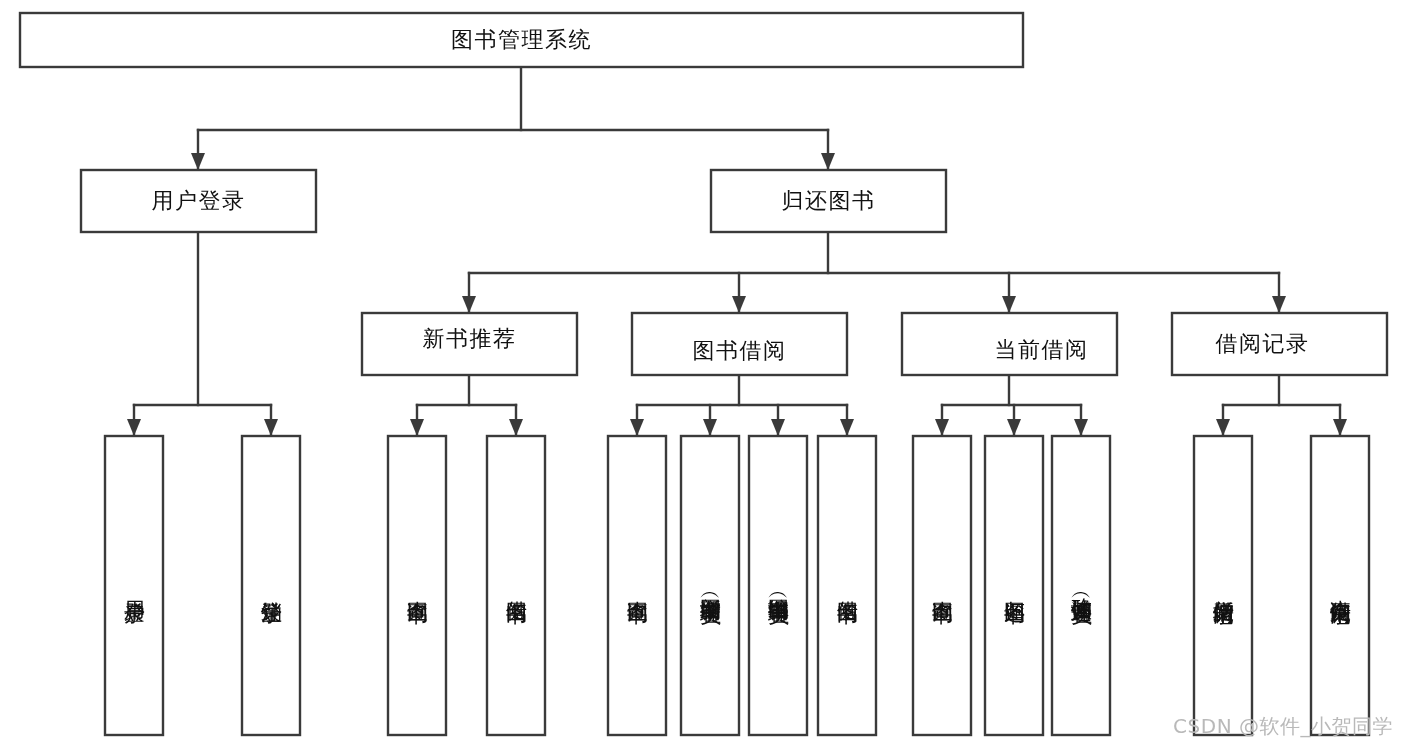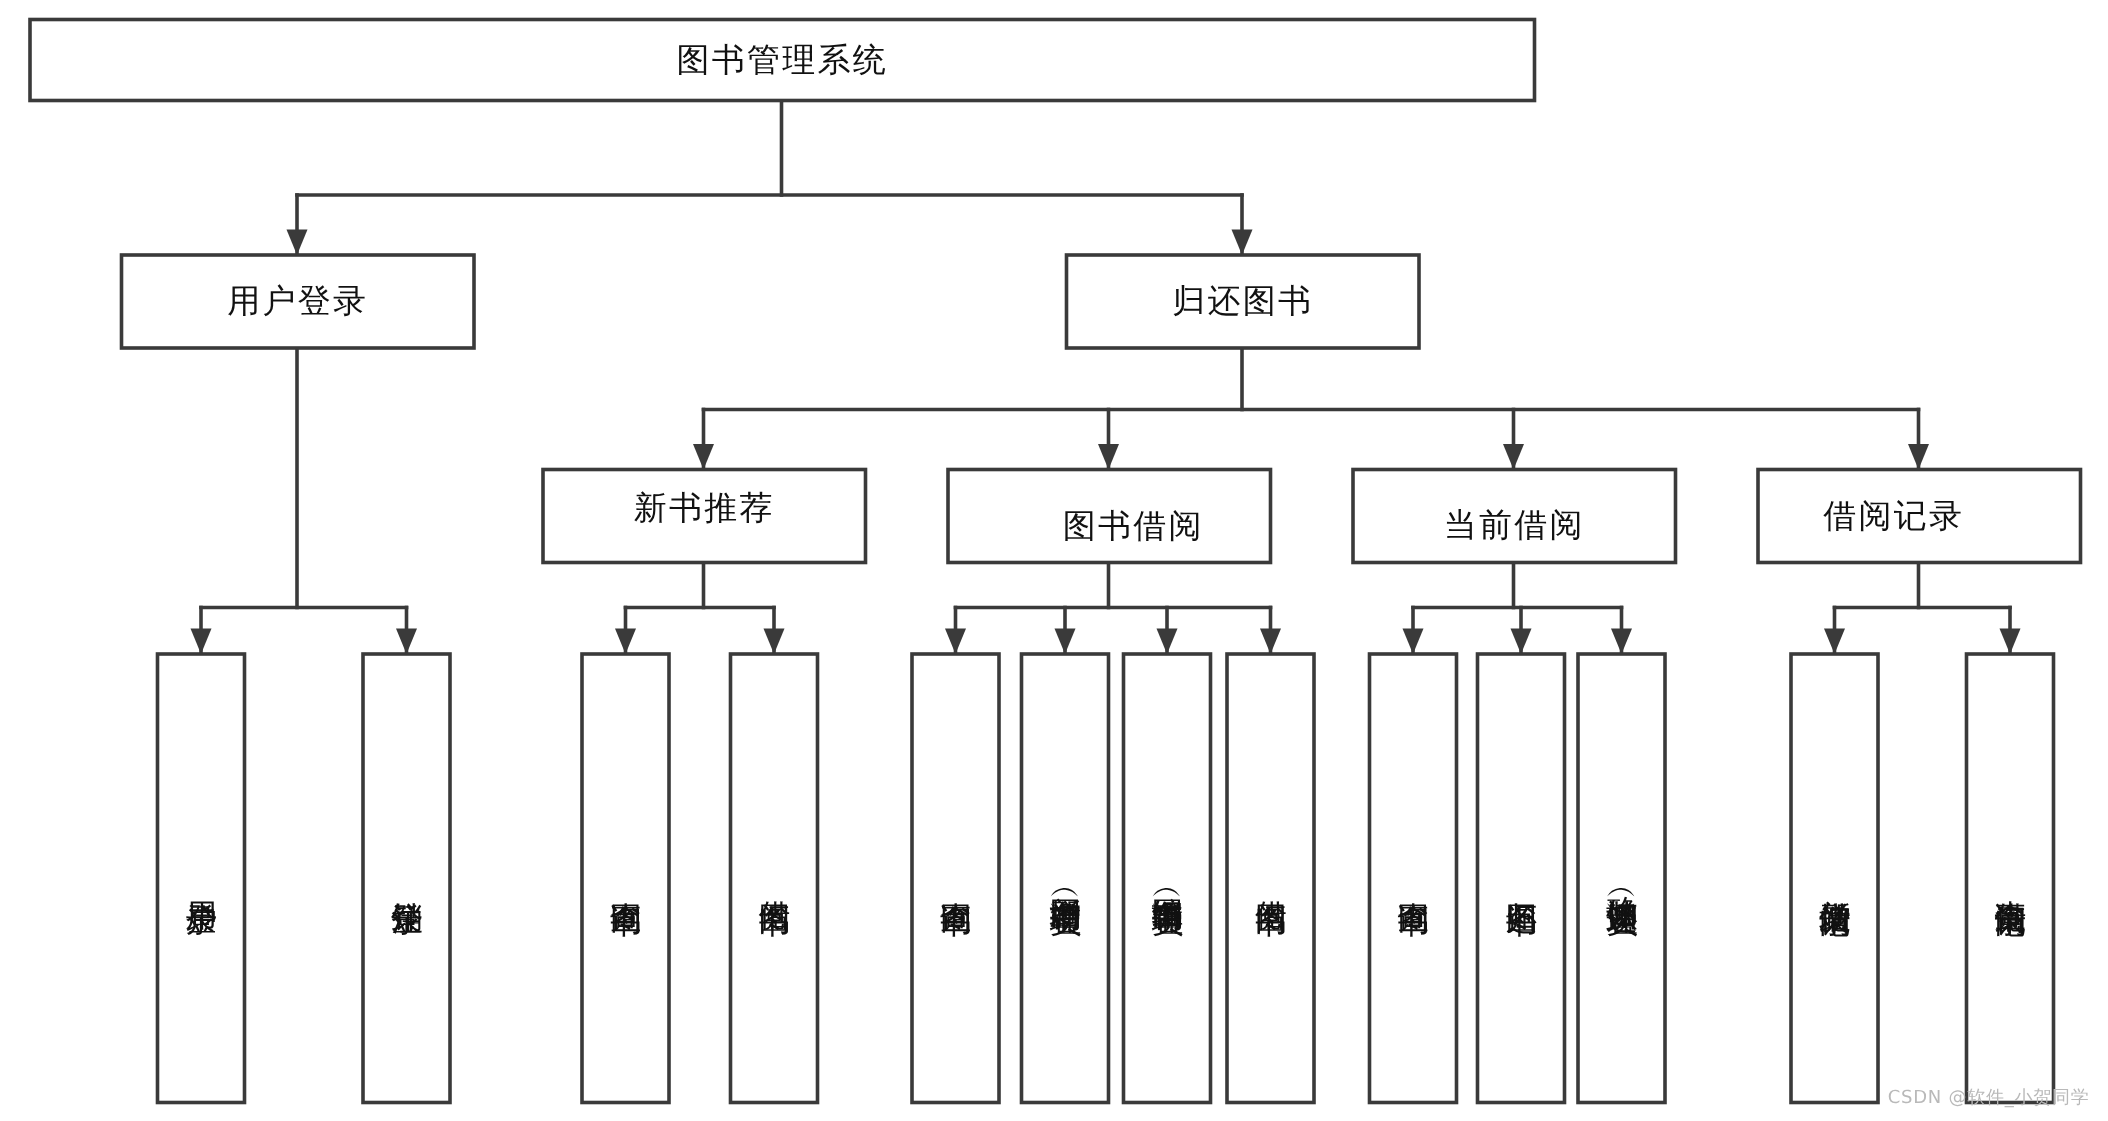--- a/index.html
+++ b/index.html
@@ -176,7 +176,7 @@
       <div class="hlabel-wrap" style="left: 362px; top: 313px; width: 215px; height: 52px;">
         <span class="hlabel-text">新书推荐</span>
       </div>
-      <div class="hlabel-wrap" style="left: 632px; top: 313px; width: 215px; height: 76px; padding-left: 16px;">
+      <div class="hlabel-wrap" style="left: 632px; top: 313px; width: 215px; height: 76px;">
         <span class="hlabel-text">图书借阅</span>
       </div>
       <div class="hlabel-wrap" style="left: 902px; top: 313px; width: 215px; height: 74px;">

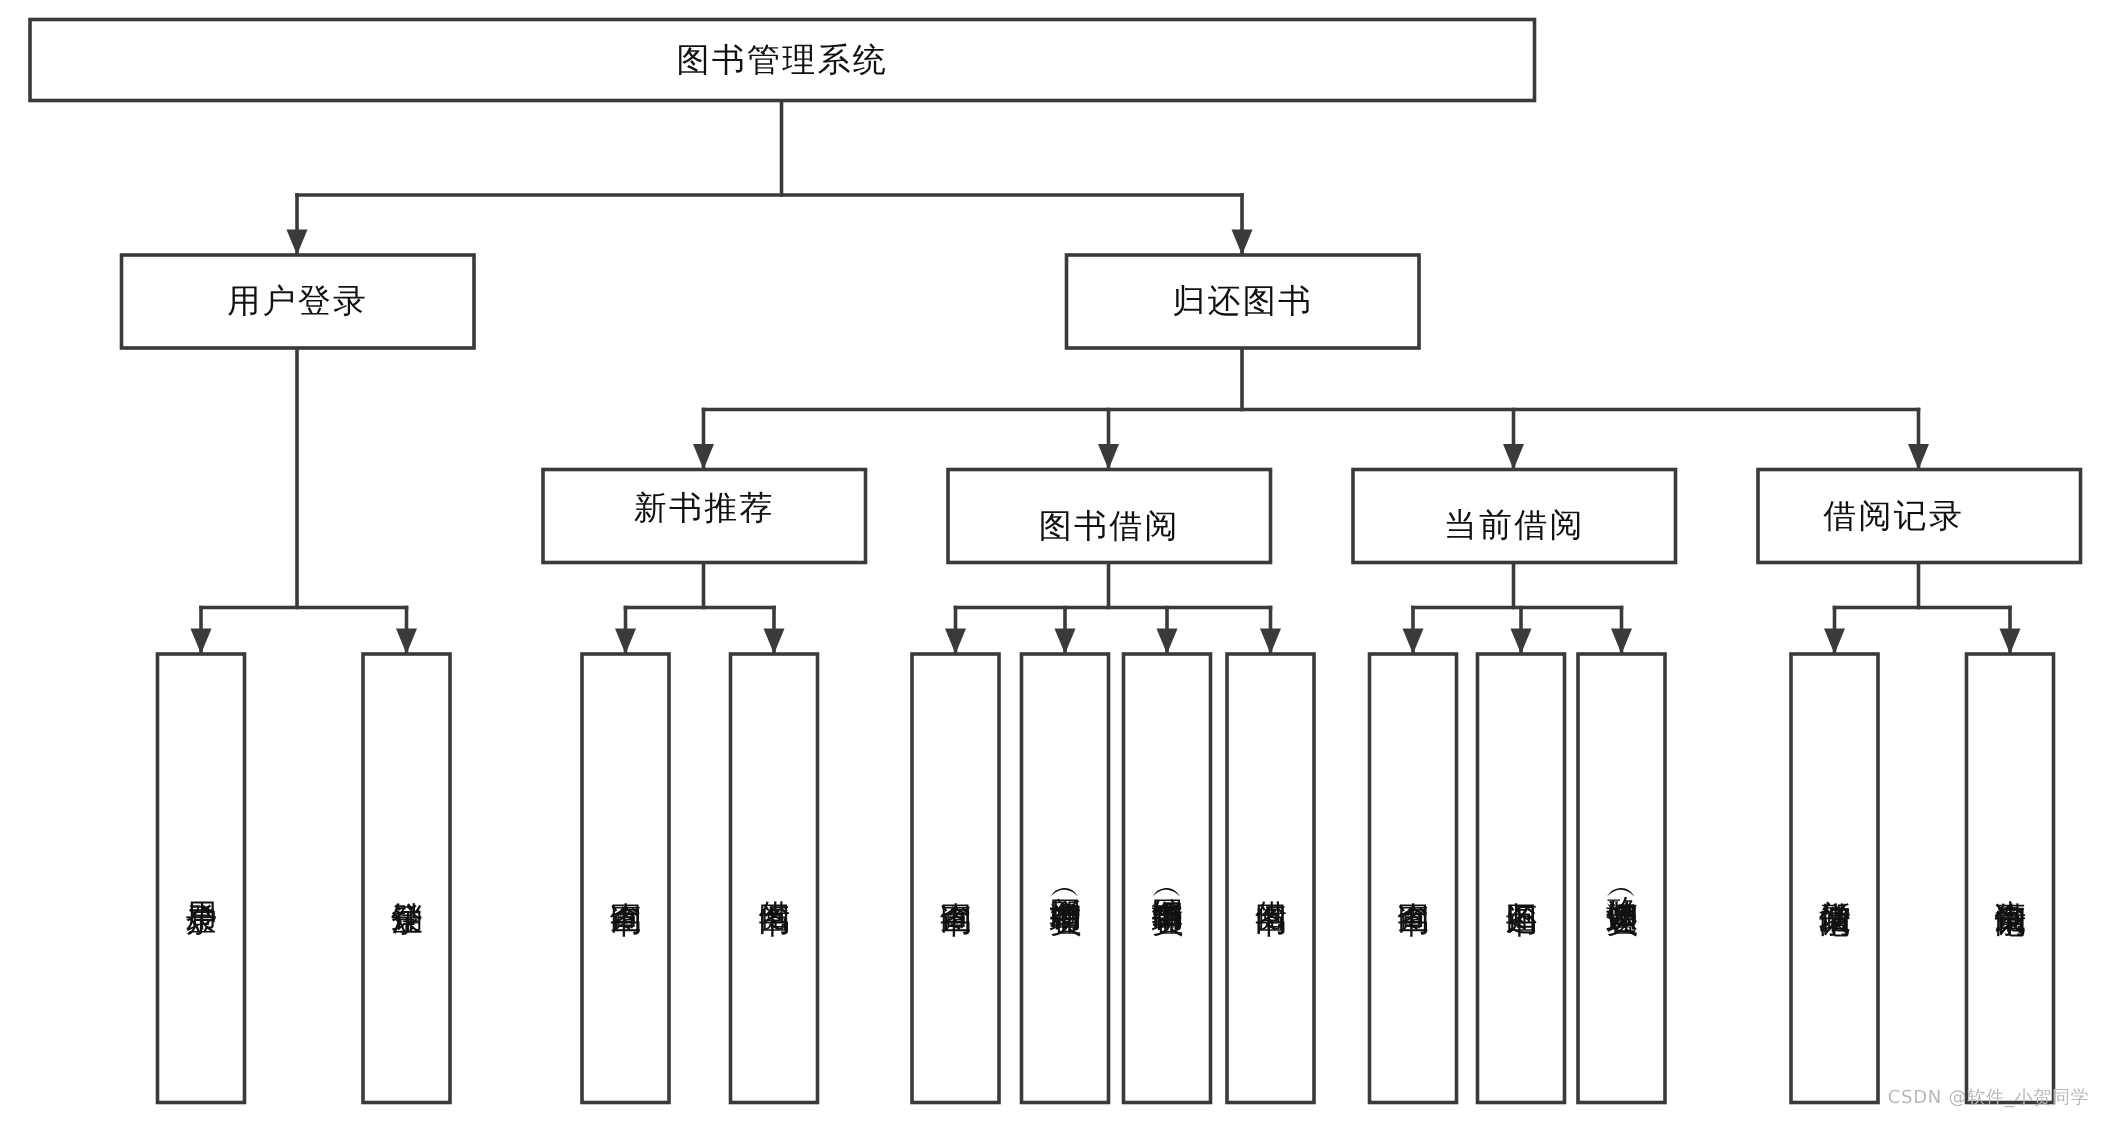--- a/index.html
+++ b/index.html
@@ -179,7 +179,7 @@
       <div class="hlabel-wrap" style="left: 632px; top: 313px; width: 215px; height: 76px;">
         <span class="hlabel-text">图书借阅</span>
       </div>
-      <div class="hlabel-wrap" style="left: 902px; top: 313px; width: 215px; height: 74px;">
+      <div class="hlabel-wrap" style="left: 902px; top: 313px; width: 215px; height: 74px; padding-left: 32px;">
         <span class="hlabel-text">当前借阅</span>
       </div>
       <div class="hlabel-wrap" style="left: 1172px; top: 313px; width: 181px; height: 62px;">

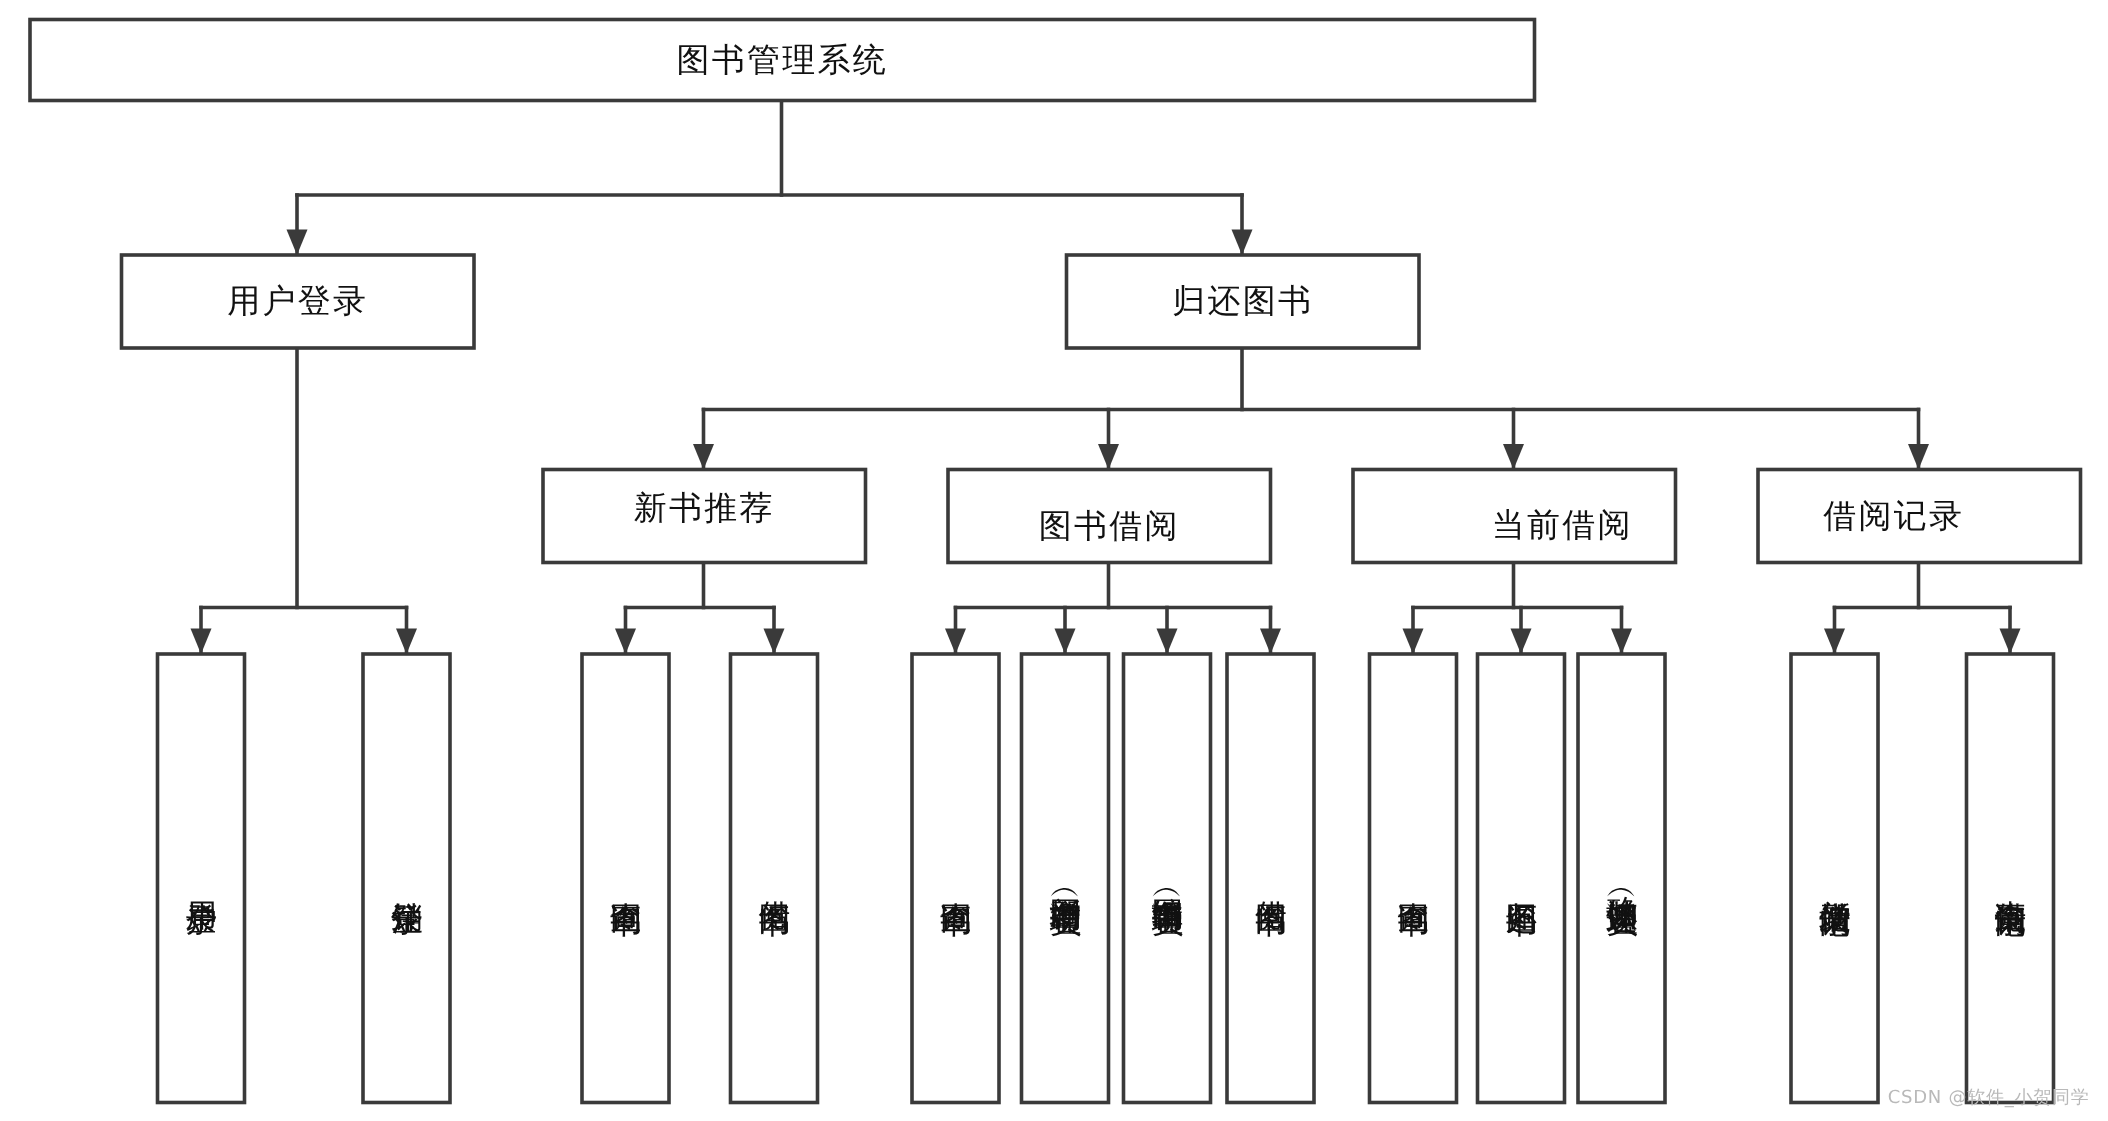--- a/index.html
+++ b/index.html
@@ -79,7 +79,7 @@
     right: 12px;
     bottom: 7px;
     font-family: "DejaVu Sans", "Liberation Sans", sans-serif;
-    font-size: 12px;
+    font-size: 20px;
     color: #b9b9b9;
     letter-spacing: 0.5px;
     white-space: nowrap;

